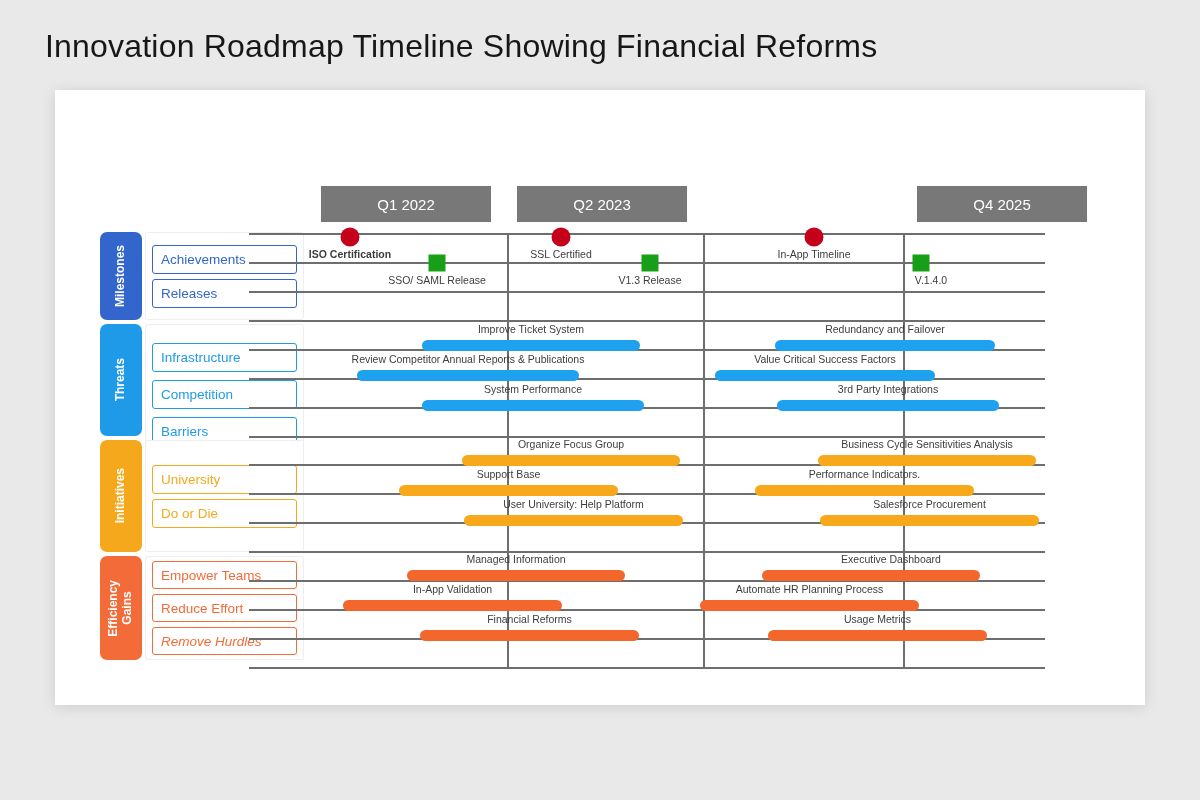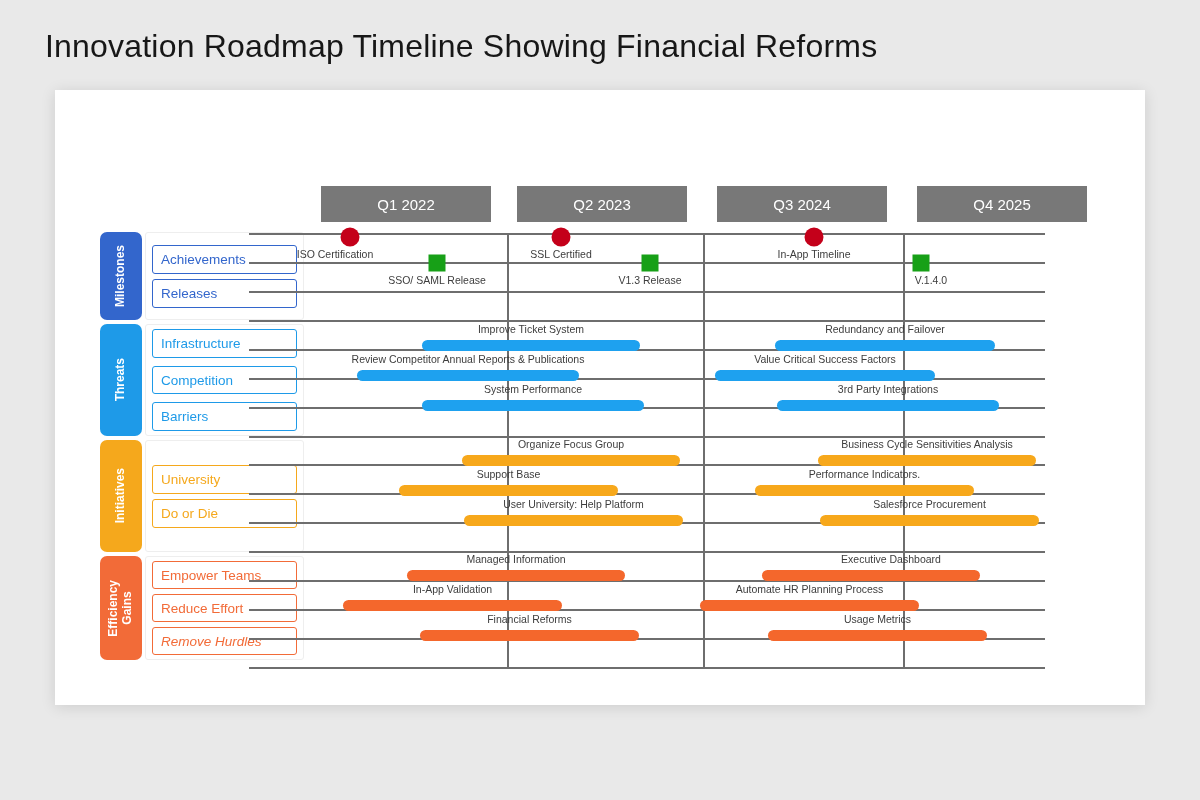--- a/index.html
+++ b/index.html
@@ -84,9 +84,6 @@
     </div>
     <div class="q-header" style="left: 462px; width: 170px;">
       <span>Q2 2023</span>
-    </div>
-    <div class="q-header" style="left: 662px; width: 170px;">
-      <span>Q3 2024</span>
     </div>
     <div class="q-header" style="left: 862px; width: 170px;">
       <span>Q4 2025</span>

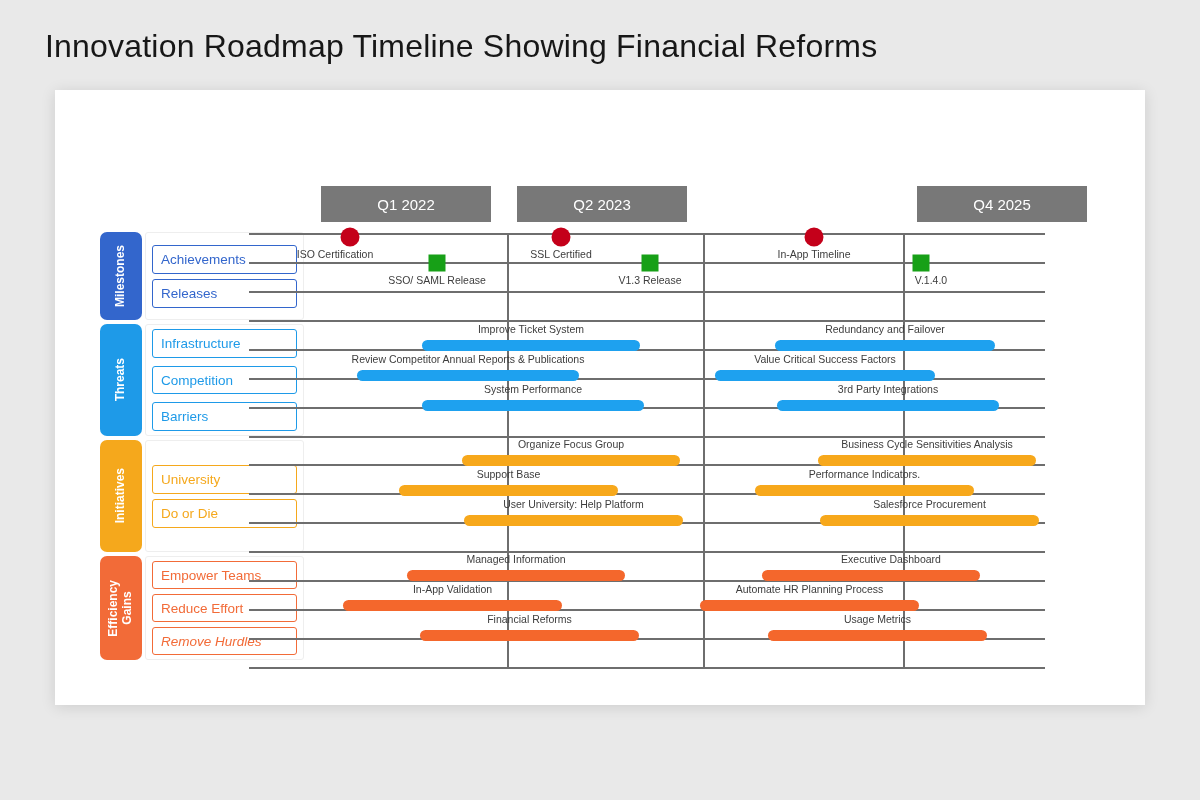--- a/index.html
+++ b/index.html
@@ -184,7 +184,7 @@
     <div class="bar" title="Usage Metrics" style="left: 768px; width: 219px; top: 630px; background: rgb(244, 103, 44);"></div>
     <div class="bar-label" style="left: 877.5px; top: 613px;">Usage Metrics</div>
     <div class="ms-circle" title="ISO Certification" style="left: 350px; top: 237px; background: rgb(196, 0, 26);"></div>
-    <div class="ms-label" style="left: 335px; top: 248px;">ISO Certification</div>
+    <div class="ms-label" style="left: 350px; top: 248px; font-weight: bold;">ISO Certification</div>
     <div class="ms-circle" title="SSL Certified" style="left: 561px; top: 237px; background: rgb(196, 0, 26);"></div>
     <div class="ms-label" style="left: 561px; top: 248px;">SSL Certified</div>
     <div class="ms-circle" title="In-App Purchases" style="left: 814px; top: 237px; background: rgb(196, 0, 26);"></div>

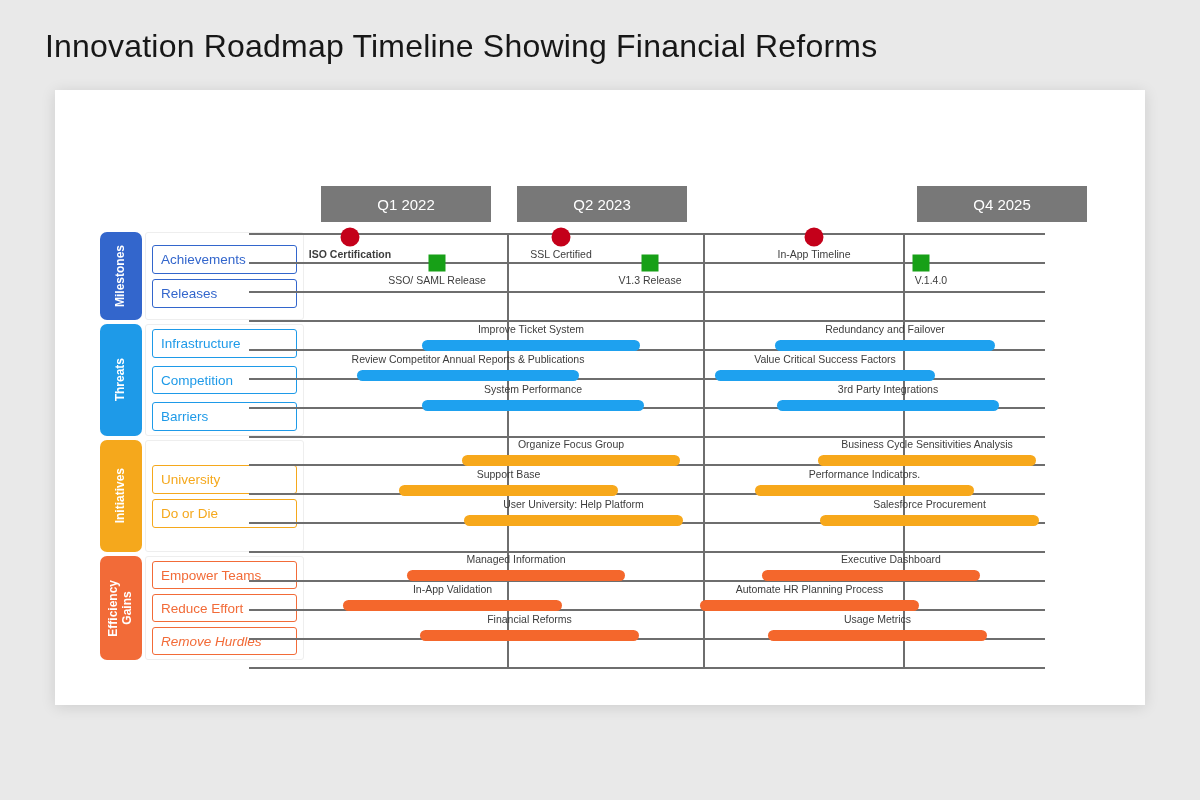--- a/index.html
+++ b/index.html
@@ -98,7 +98,7 @@
     <div class="cat-tab" style="top: 234px; height: 112px; background: rgb(30, 154, 232);">
       <span>Threats</span>
     </div>
-    <div class="cat-panel" style="top: 234px; height: 112px; gap: 8px;">
+    <div class="cat-panel" style="top: 234px; height: 140px; gap: 8px;">
       <div class="sub-item" style="border-color: rgb(30, 154, 232); color: rgb(30, 154, 232);">Infrastructure</div>
       <div class="sub-item" style="border-color: rgb(30, 154, 232); color: rgb(30, 154, 232);">Competition</div>
       <div class="sub-item" style="border-color: rgb(30, 154, 232); color: rgb(30, 154, 232);">Barriers</div>

